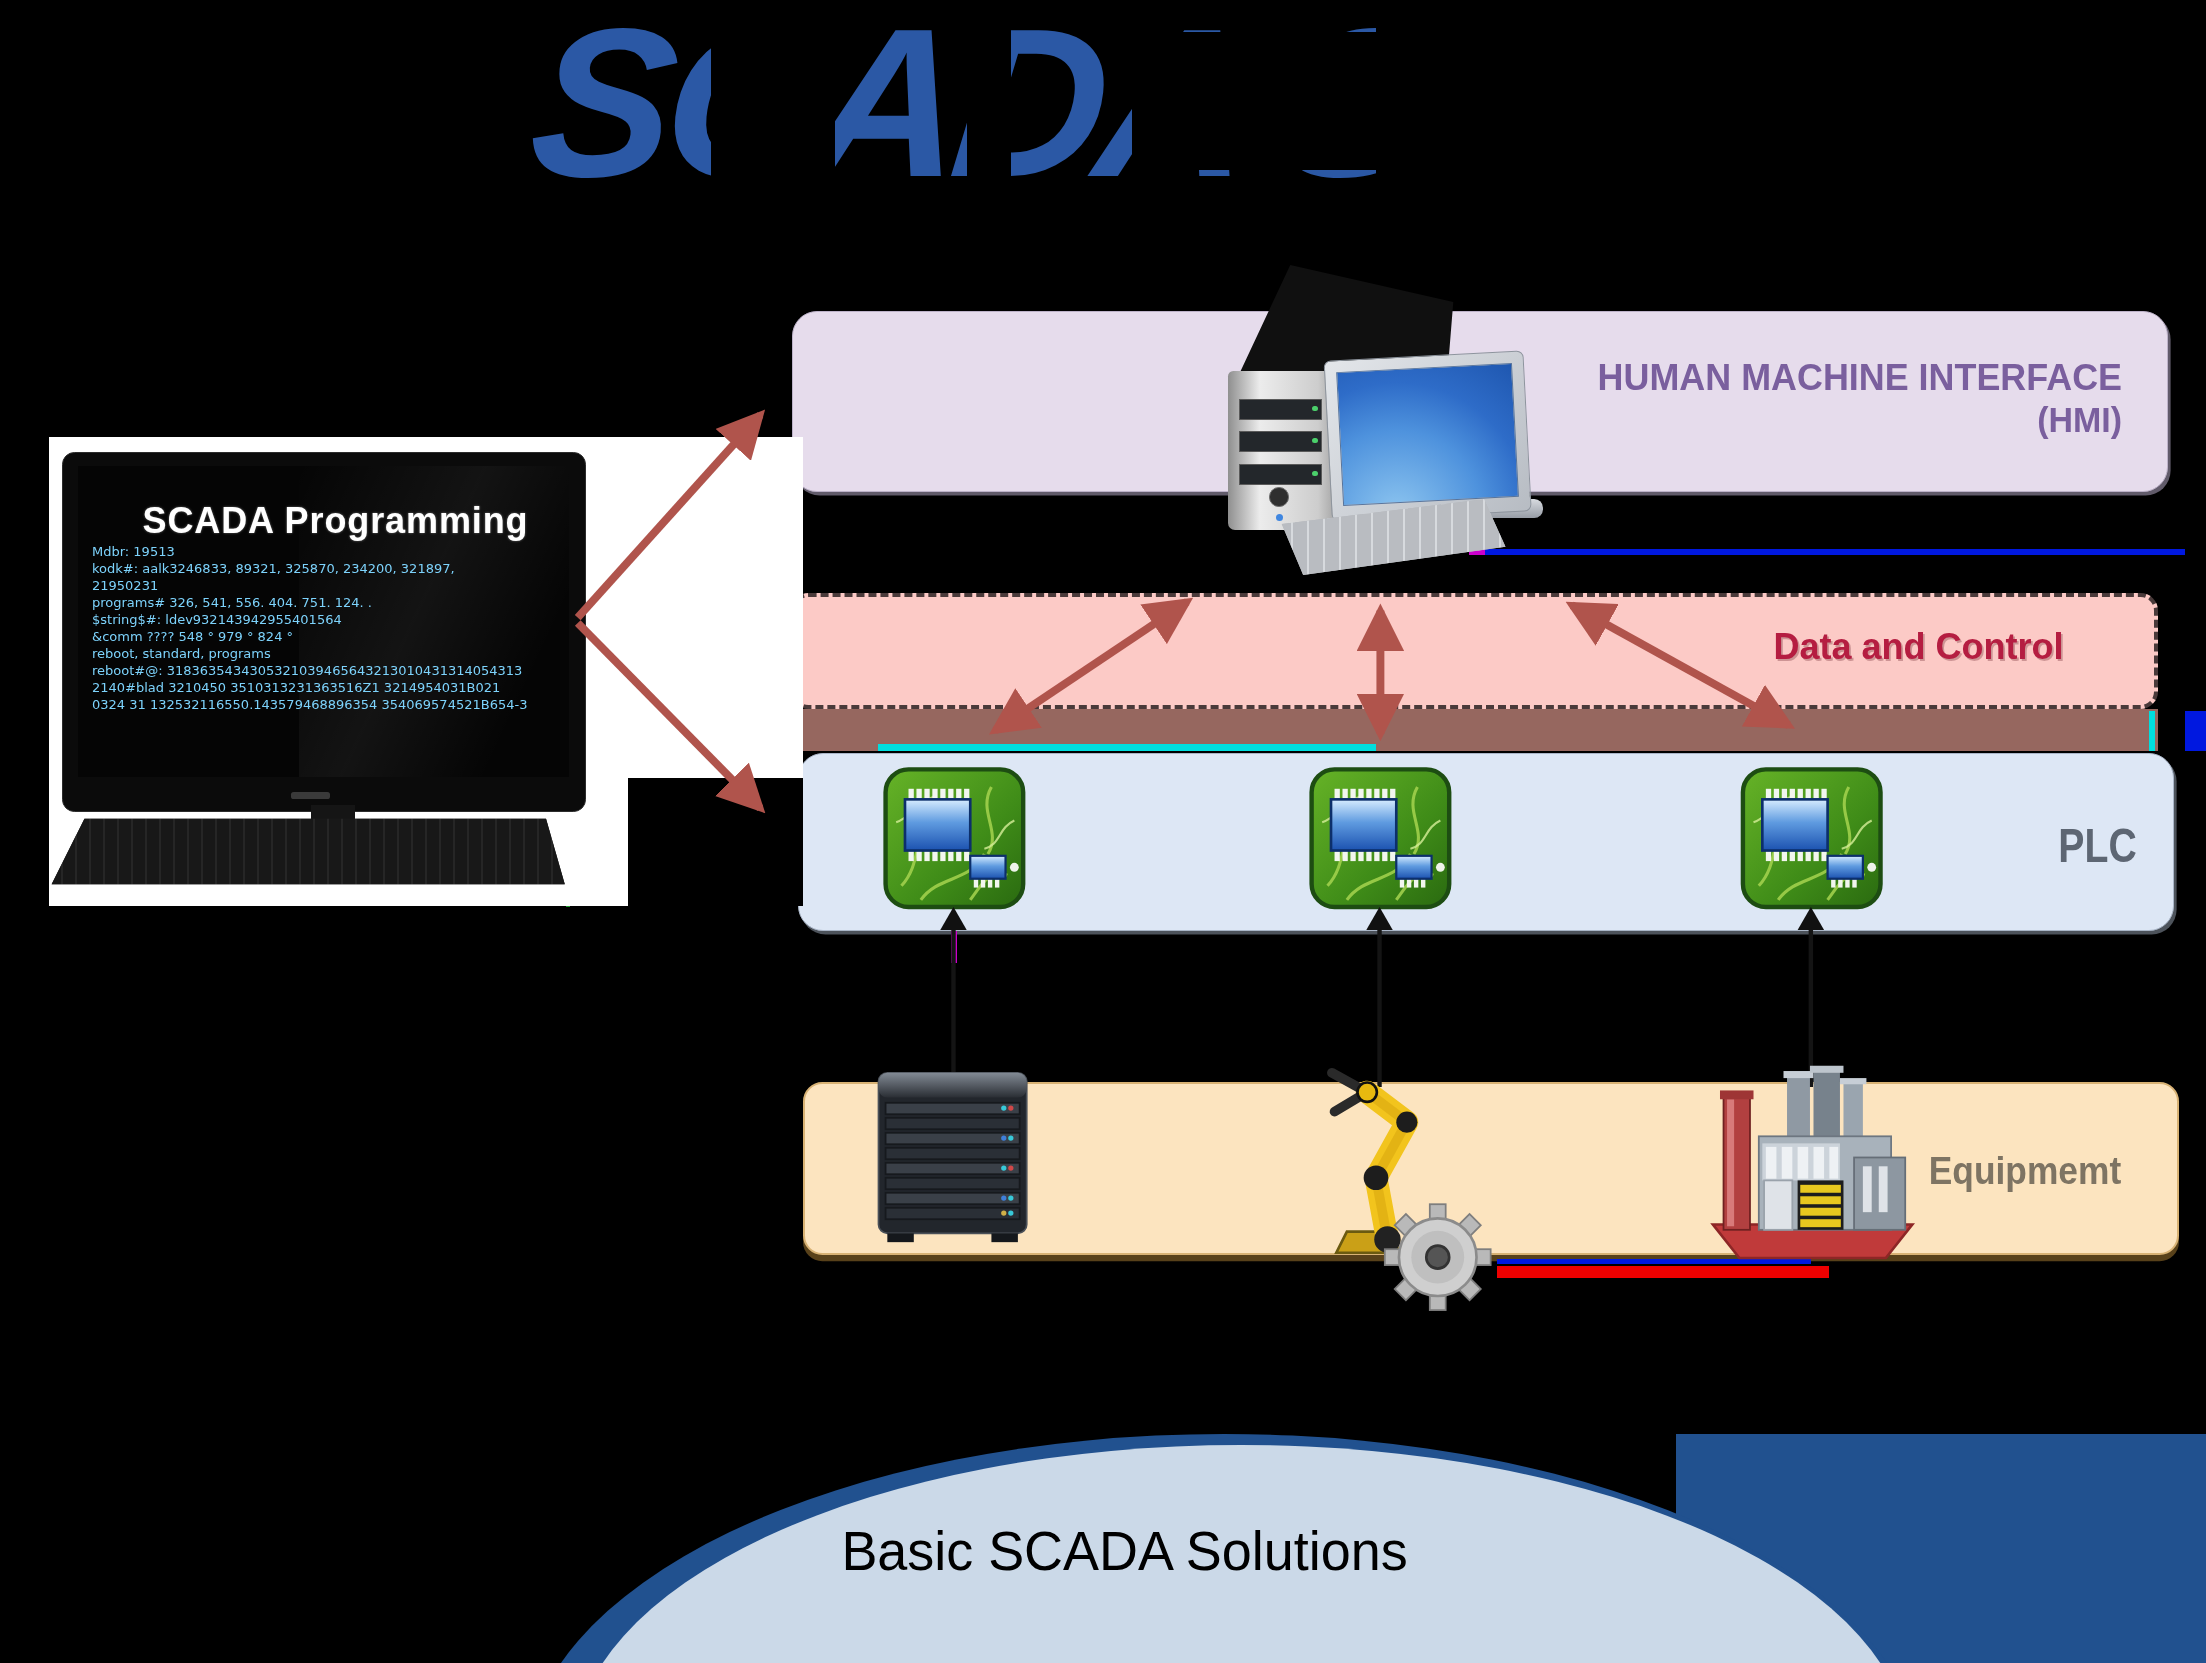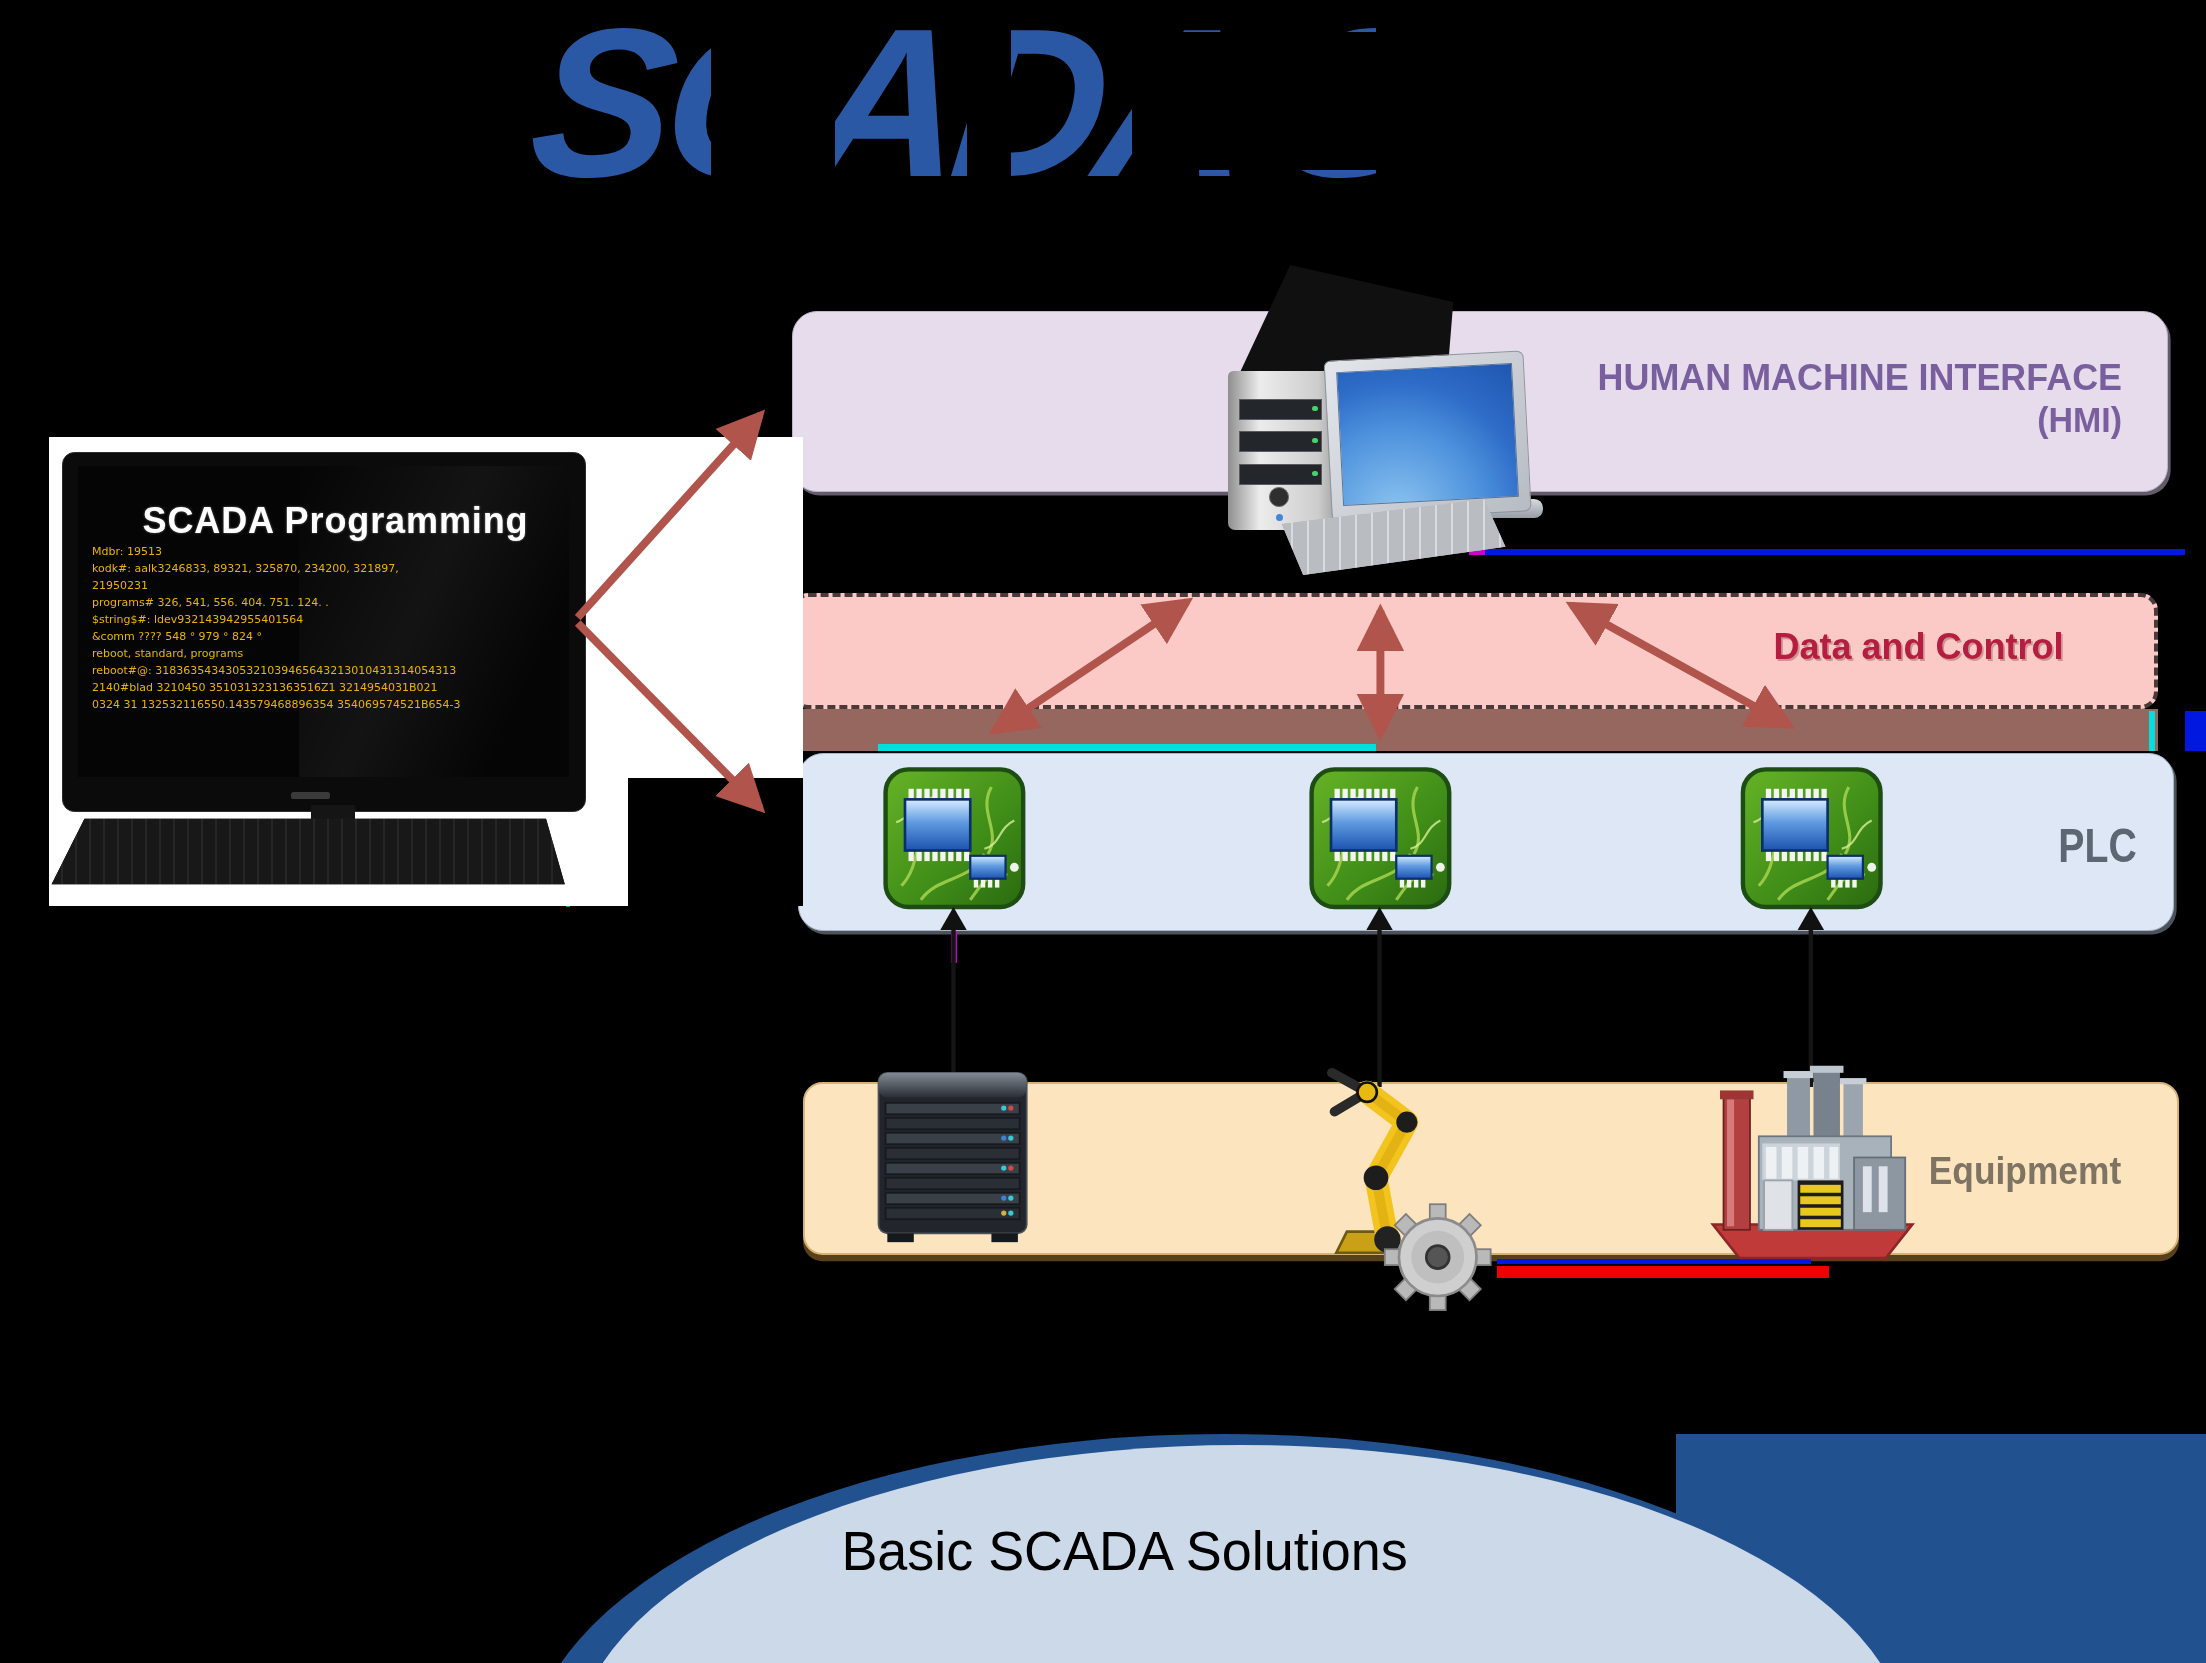--- a/index.html
+++ b/index.html
@@ -42,7 +42,7 @@
     background:linear-gradient(115deg,rgba(255,255,255,0) 0%,rgba(255,255,255,.06) 45%,rgba(255,255,255,0) 80%);}
   #screen-heading{left:106px;top:482px;width:459px;text-align:center;color:#fff;font-size:36px;
     font-weight:bold;letter-spacing:0.9px;text-shadow:0 0 2.6px rgba(255,255,255,.4);margin-top:18px;}
-  #screen-code{left:92px;top:543px;width:481px;color:#eab308;font-size:11px;line-height:17px;
+  #screen-code{left:92px;top:543px;width:481px;color:#7dd3fc;font-size:13px;line-height:17px;
     font-family:"DejaVu Sans",sans-serif;}
   #monitor-brand{left:291px;top:792px;width:39px;height:7px;background:#3a3a3a;border-radius:2.6px;}
   #monitor-stand{left:311px;top:805px;width:44px;height:37px;background:#151515;}

